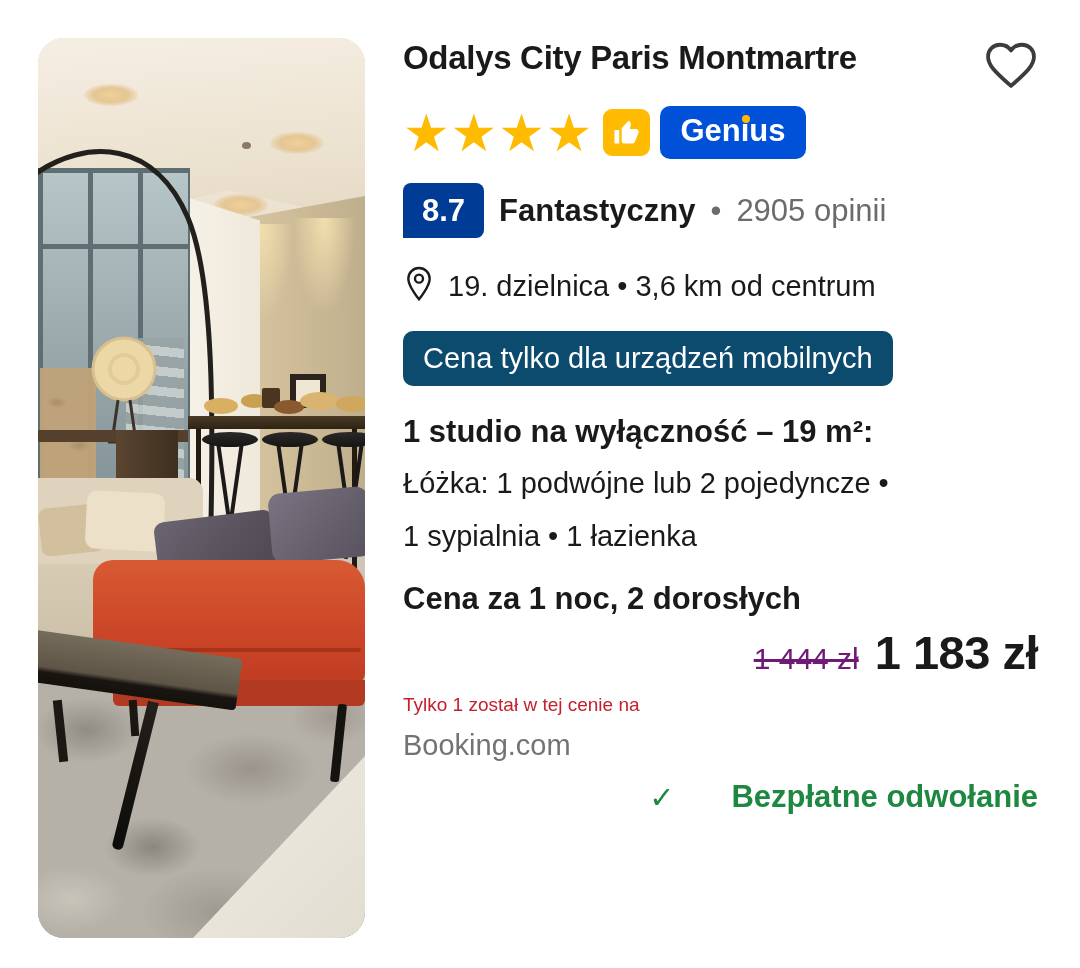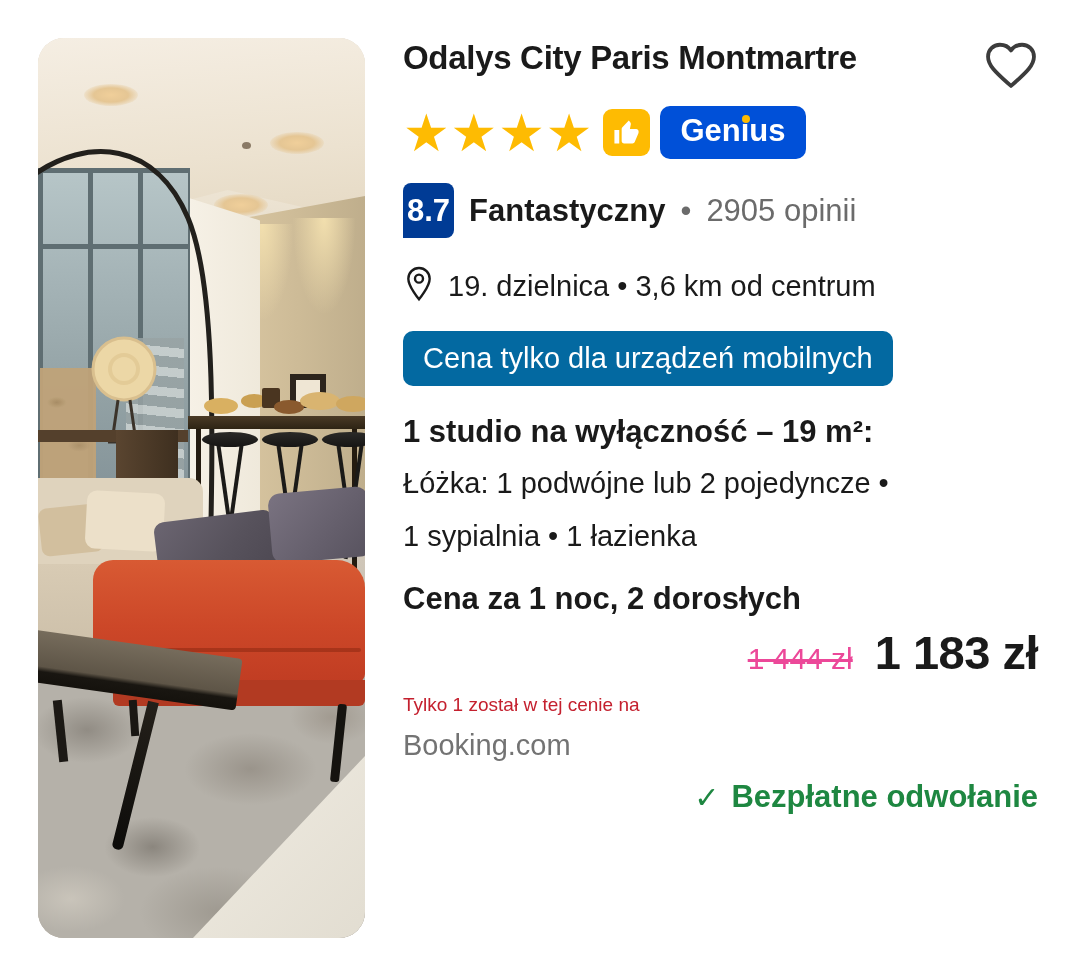--- a/index.html
+++ b/index.html
@@ -116,7 +116,7 @@
                 border-radius:50%; background:#febb02; }
   .rating-row { display:flex; align-items:center; gap:15px; margin-top:24px; }
   .score { background:#003b95; color:#fff; font-weight:700; font-size:31px;
-           padding:12px 4px; border-radius:8px 8px 8px 0; line-height:1;text-align:right; }
+           padding:12px 19px; border-radius:8px 8px 8px 0; line-height:1;text-align:right; }
   .score-word { font-size:31px; font-weight:700;text-align:right; }
   .sep, .reviews { font-size:31px; color:#6b6b6b; }
   .location-row { display:flex; align-items:center; gap:13px; margin-top:27px; }

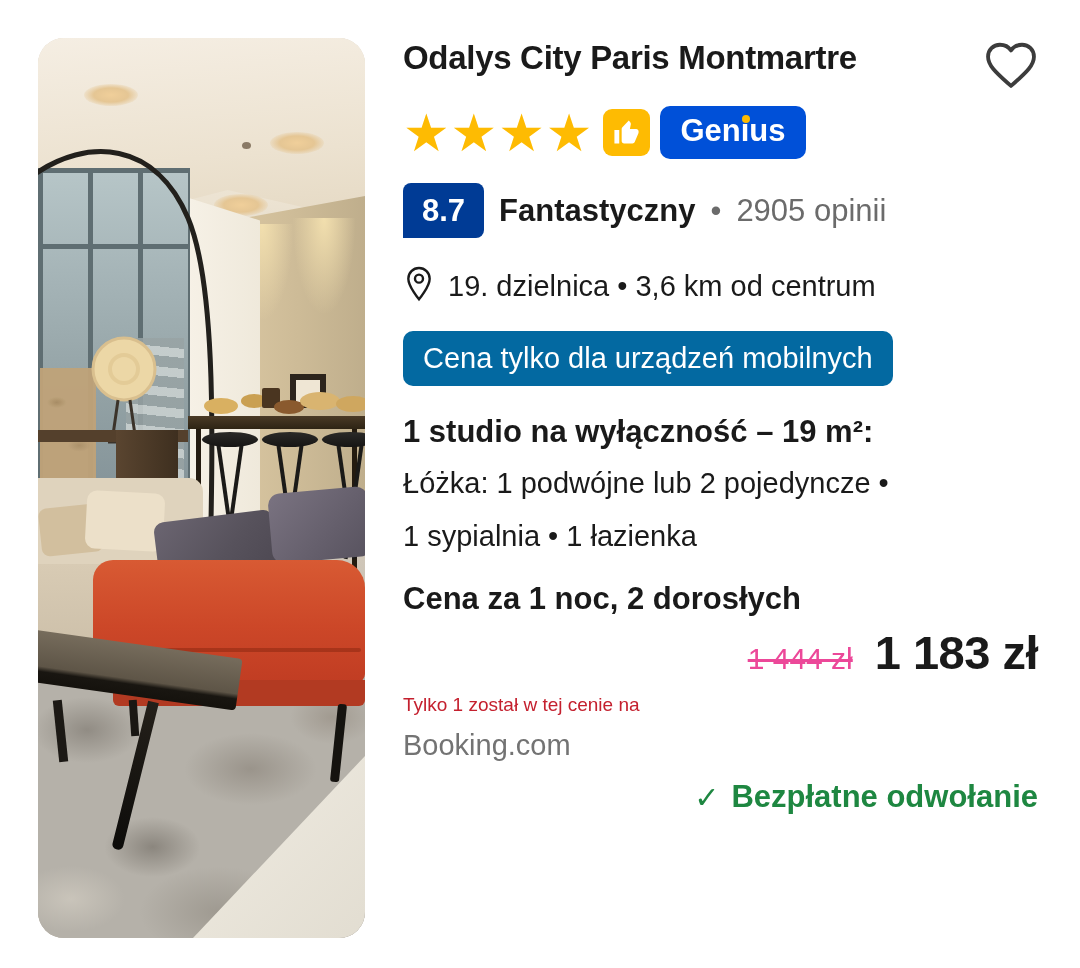--- a/index.html
+++ b/index.html
@@ -121,7 +121,7 @@
   .sep, .reviews { font-size:31px; color:#6b6b6b; }
   .location-row { display:flex; align-items:center; gap:13px; margin-top:27px; }
   .location-text { font-size:29px; }
-  .deal-banner { align-self:flex-start; margin-top:24px; background:#0369a1; color:#fff;
+  .deal-banner { align-self:flex-start; margin-top:24px; background:#0c4a6e; color:#fff;
                  font-size:29px; padding:11px 20px; border-radius:10px; }
   .right-block { text-align:left; margin-top:28px; }
   .room-headline { font-size:31px; font-weight:700; }

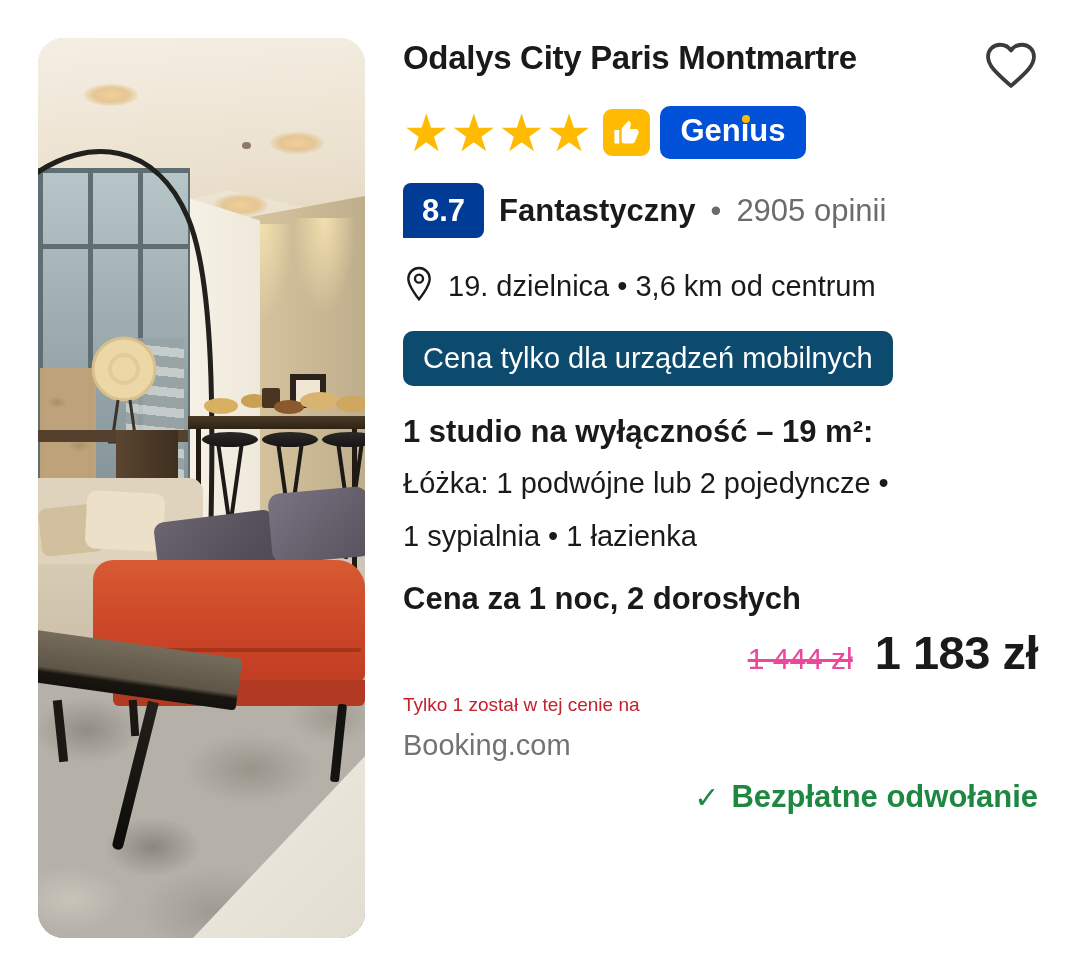--- a/index.html
+++ b/index.html
@@ -128,8 +128,8 @@
   .room-line { font-size:29px; margin-top:15px; line-height:1.3; }
   .price-label { font-size:31px; font-weight:700; margin-top:26px; }
   .price-row { display:flex; justify-content:flex-end; align-items:baseline; margin-top:8px; }
-  .old-price { font-size:30px; color:#ec4899; text-decoration:line-through;
-               text-decoration-thickness:3px; margin-right:22px; }
+  .old-price { font-size:30px; color:#701a75; text-decoration:line-through;
+               text-decoration-thickness:3px; margin-right:16px; }
   .new-price { font-size:47px; font-weight:700; letter-spacing:-.5px; }
   .taxes { font-size:29px; color:#6b6b6b; margin-top:11px; }
   .urgency { font-size:19px; color:#c4202e; margin-top:15px; line-height:1.1; }

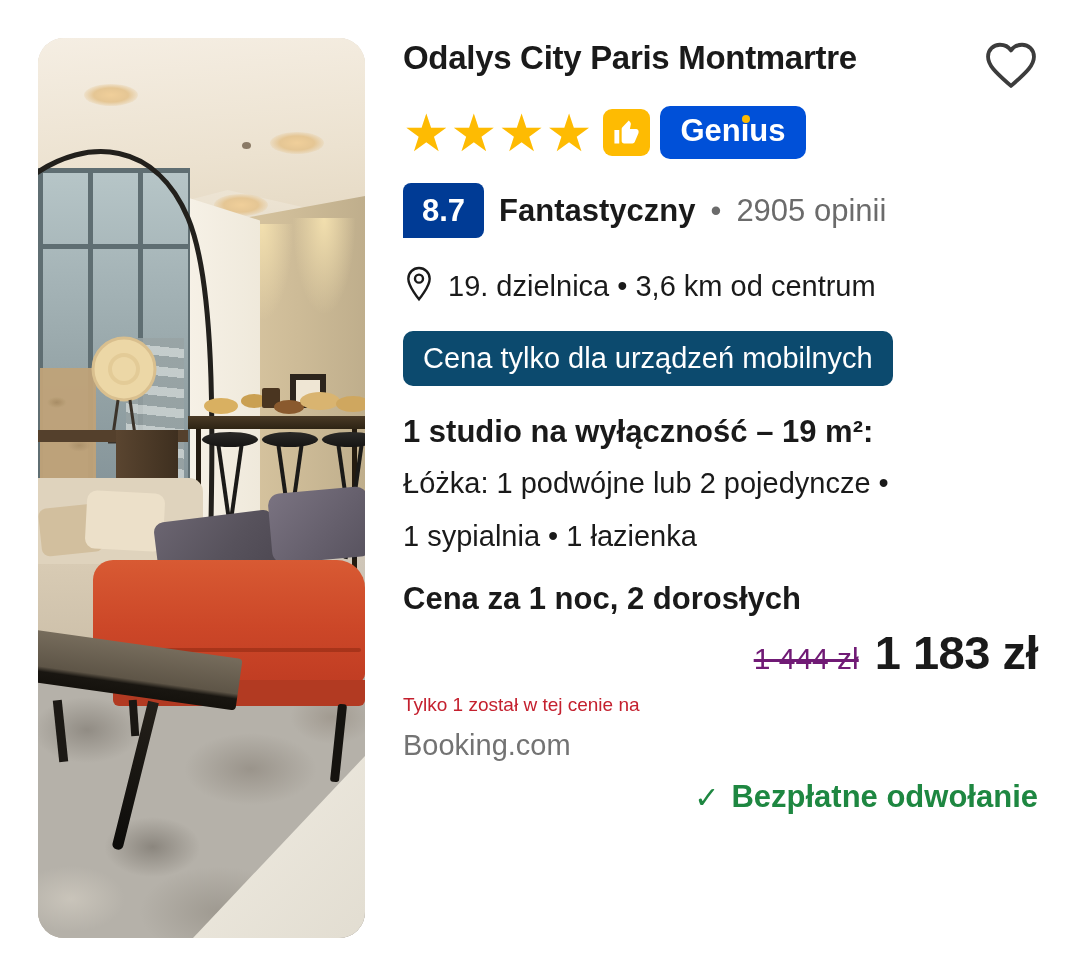--- a/index.html
+++ b/index.html
@@ -136,7 +136,7 @@
   .urgency2 { font-size:29px; color:#737373; margin-top:13px; }
   .cancel-row { display:flex; justify-content:flex-end; align-items:center; gap:12px; margin-top:17px; }
   .check { font-size:30px; color:#1e8741; }
-  .cancel-text { font-size:31px; font-weight:700; color:#1e8741; }
+  .cancel-text { font-size:31px; font-weight:700; color:#1e8741;margin-left:45px; }
 </style>
 </head>
 <body>

